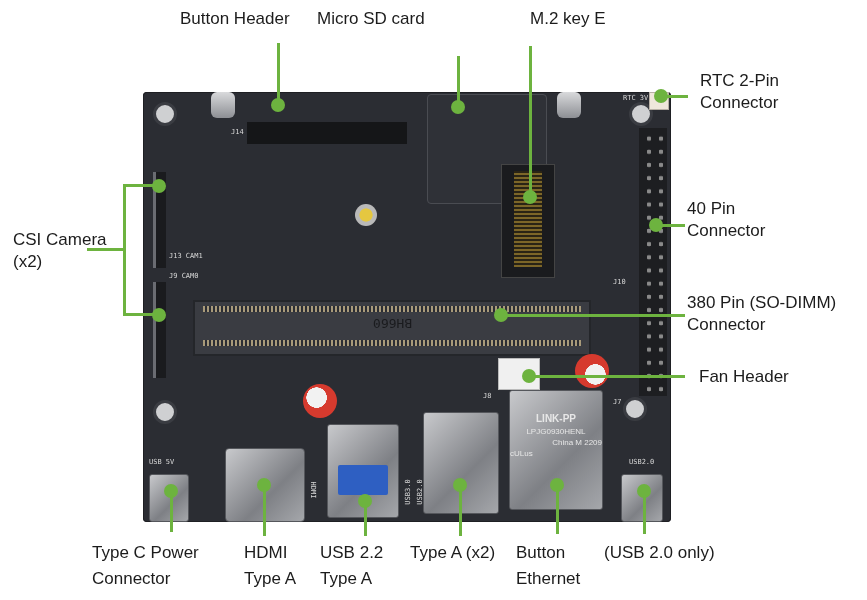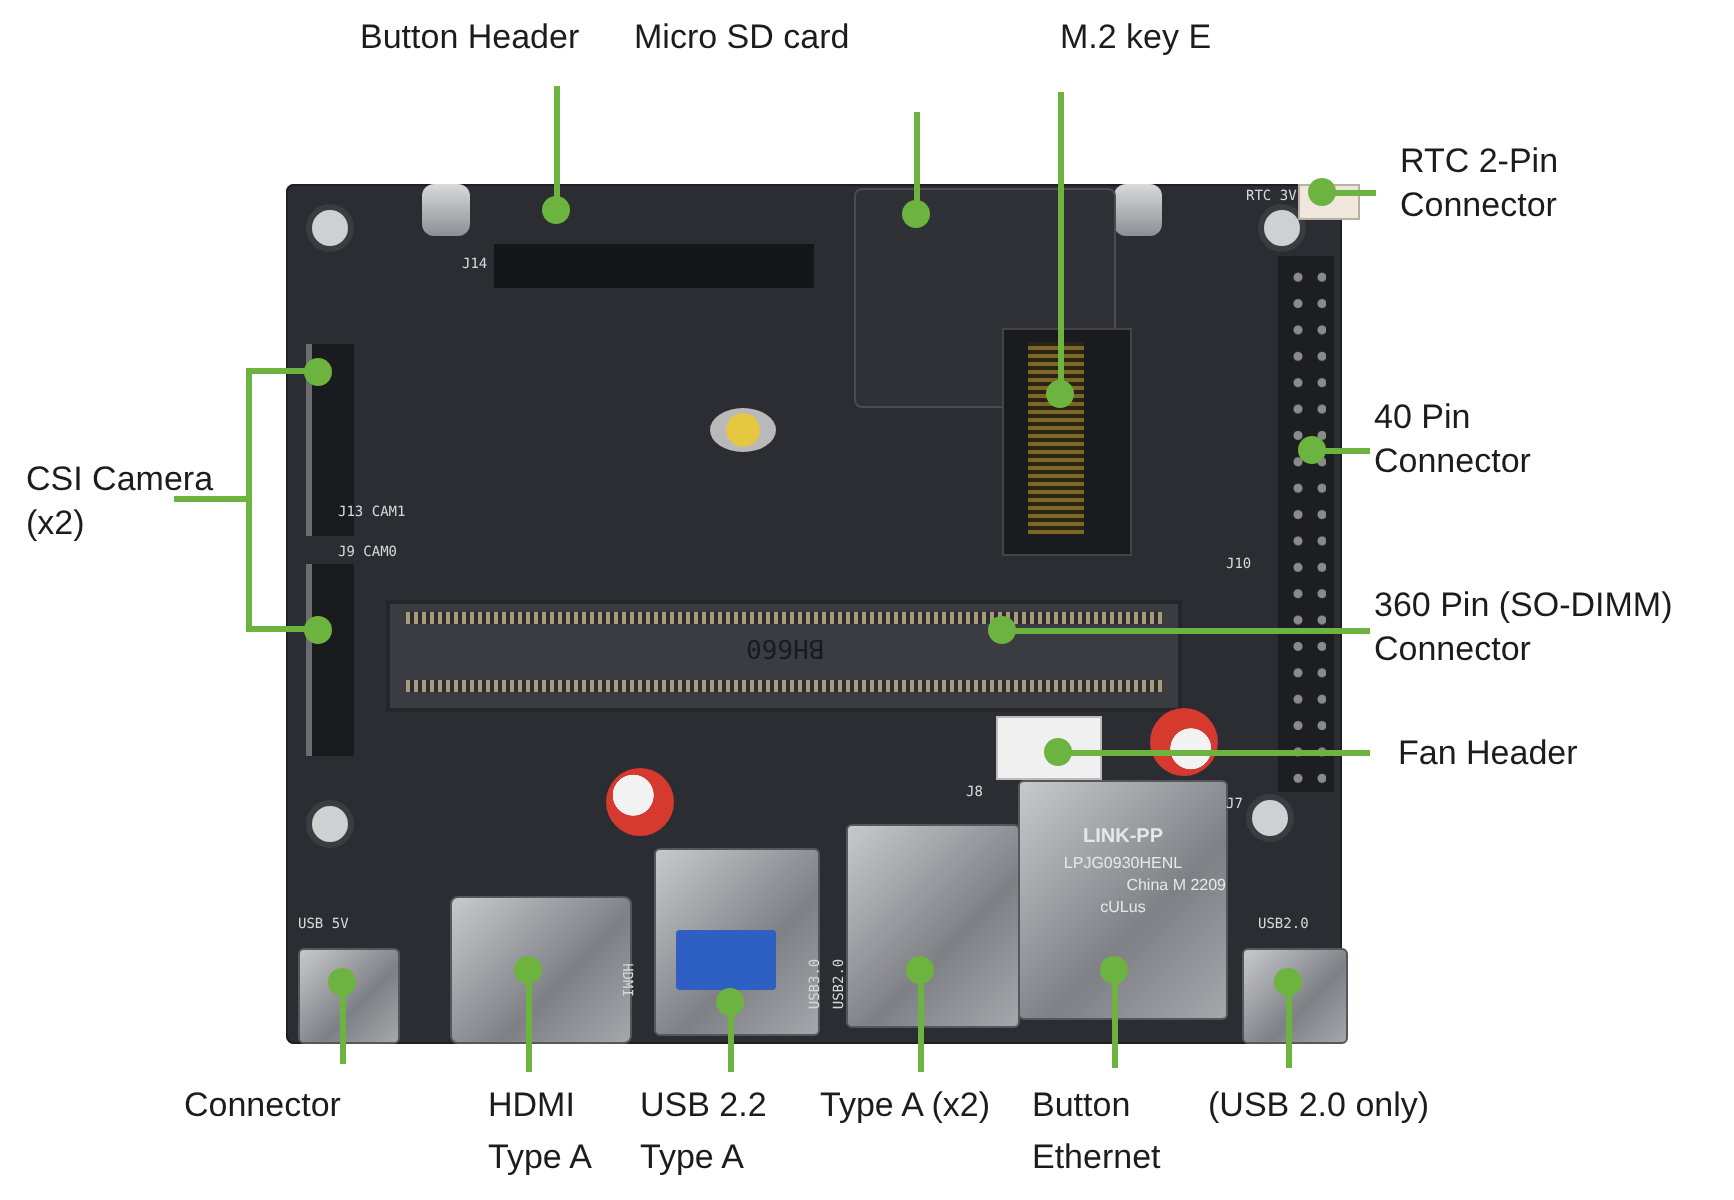--- a/index.html
+++ b/index.html
@@ -147,7 +147,7 @@
   <div>Connector</div>
 </div>
 <div class="label" style="left:687px;top:292px">
-  <div>360 Pin (SO-DIMM)</div>
+  <div>380 Pin (SO-DIMM)</div>
   <div>Connector</div>
 </div>
 <div class="label" style="left:699px;top:366px">Fan Header</div>

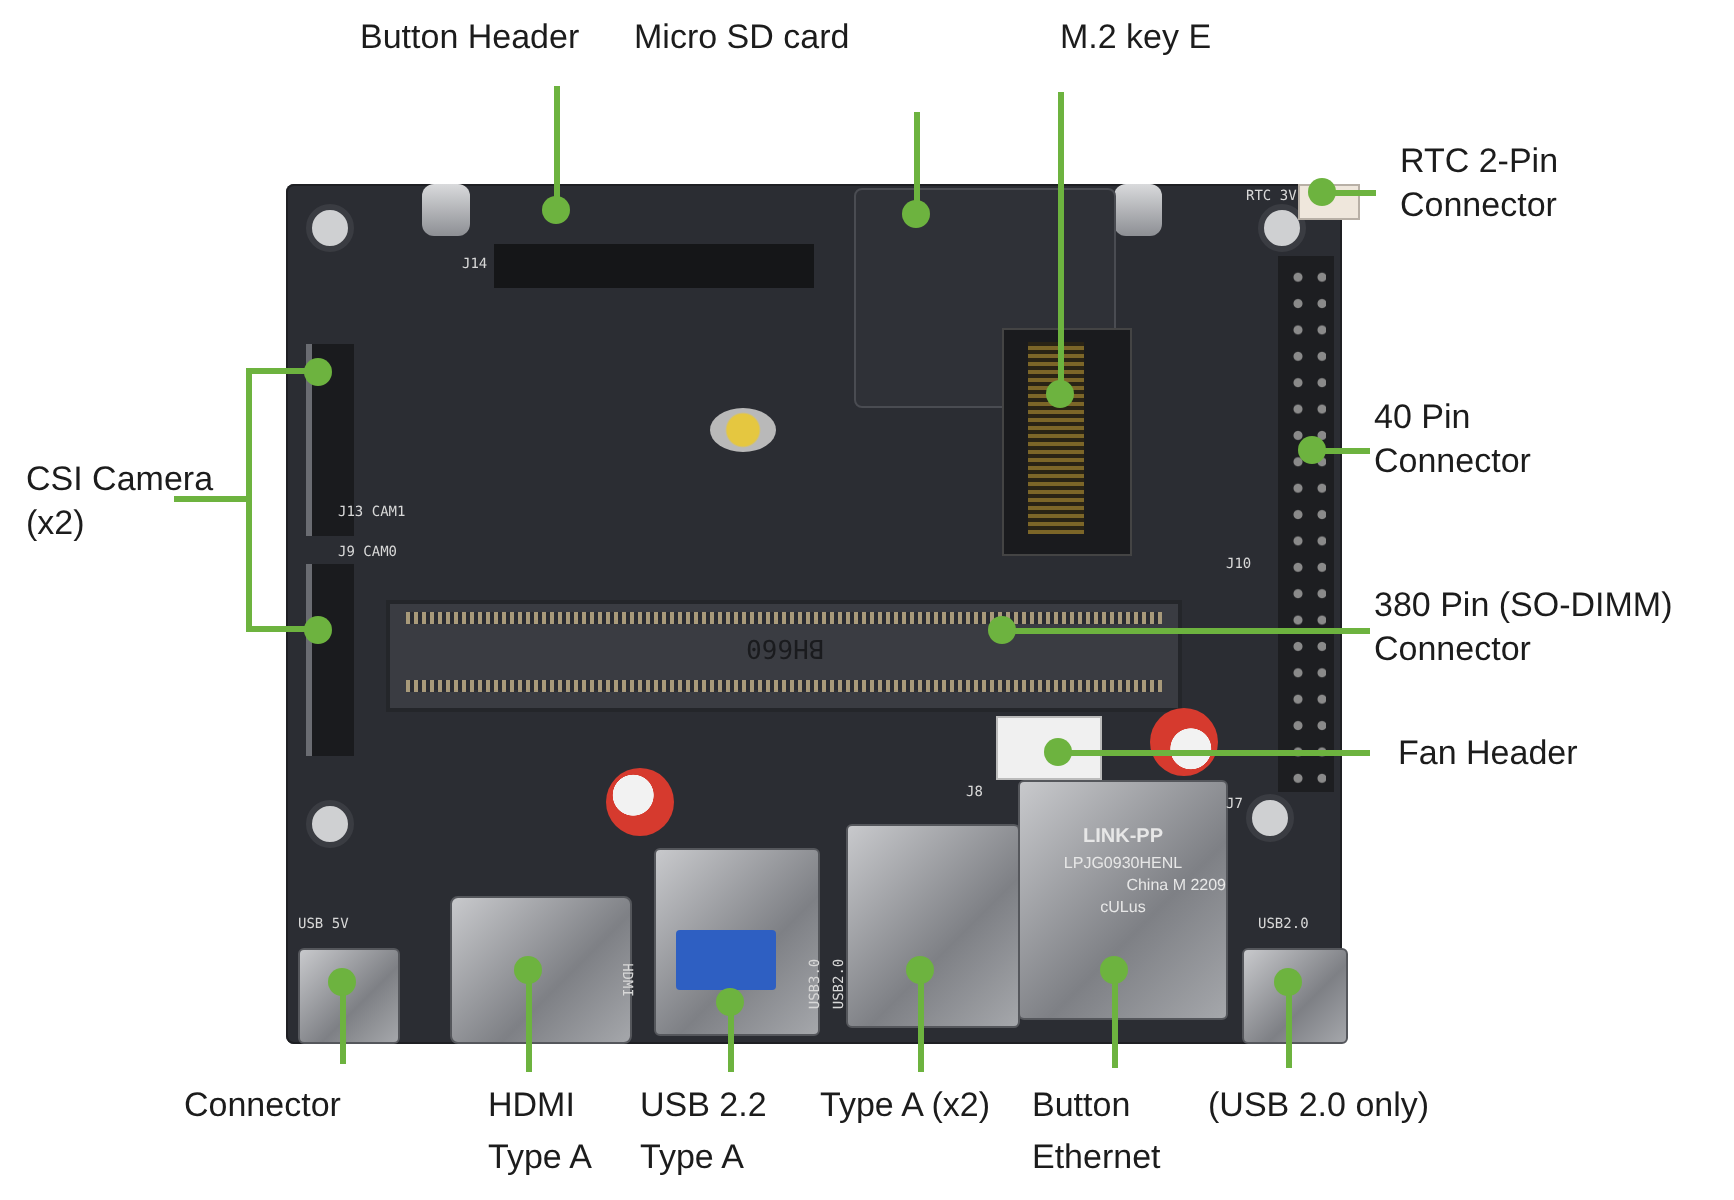--- a/index.html
+++ b/index.html
@@ -10,7 +10,7 @@
   .label { position:absolute; font-size:17px; line-height:22px; color:#1c1c1c; white-space:nowrap; }
   .line { position:absolute; background:#6db33f; }
   .dot { position:absolute; width:14px; height:14px; border-radius:50%; background:#6db33f; }
-  .comp { position:absolute;padding-left:11px; }
+  .comp { position:absolute; }
   .hole { position:absolute; width:18px; height:18px; border-radius:50%; background:#cfd0d2; border:3px solid #3a3c42; }
   .standoff { position:absolute; width:24px; height:26px; border-radius:6px; background:linear-gradient(#d9dadc,#8d8f94); }
   .pinrow { position:absolute; background:#151618; }

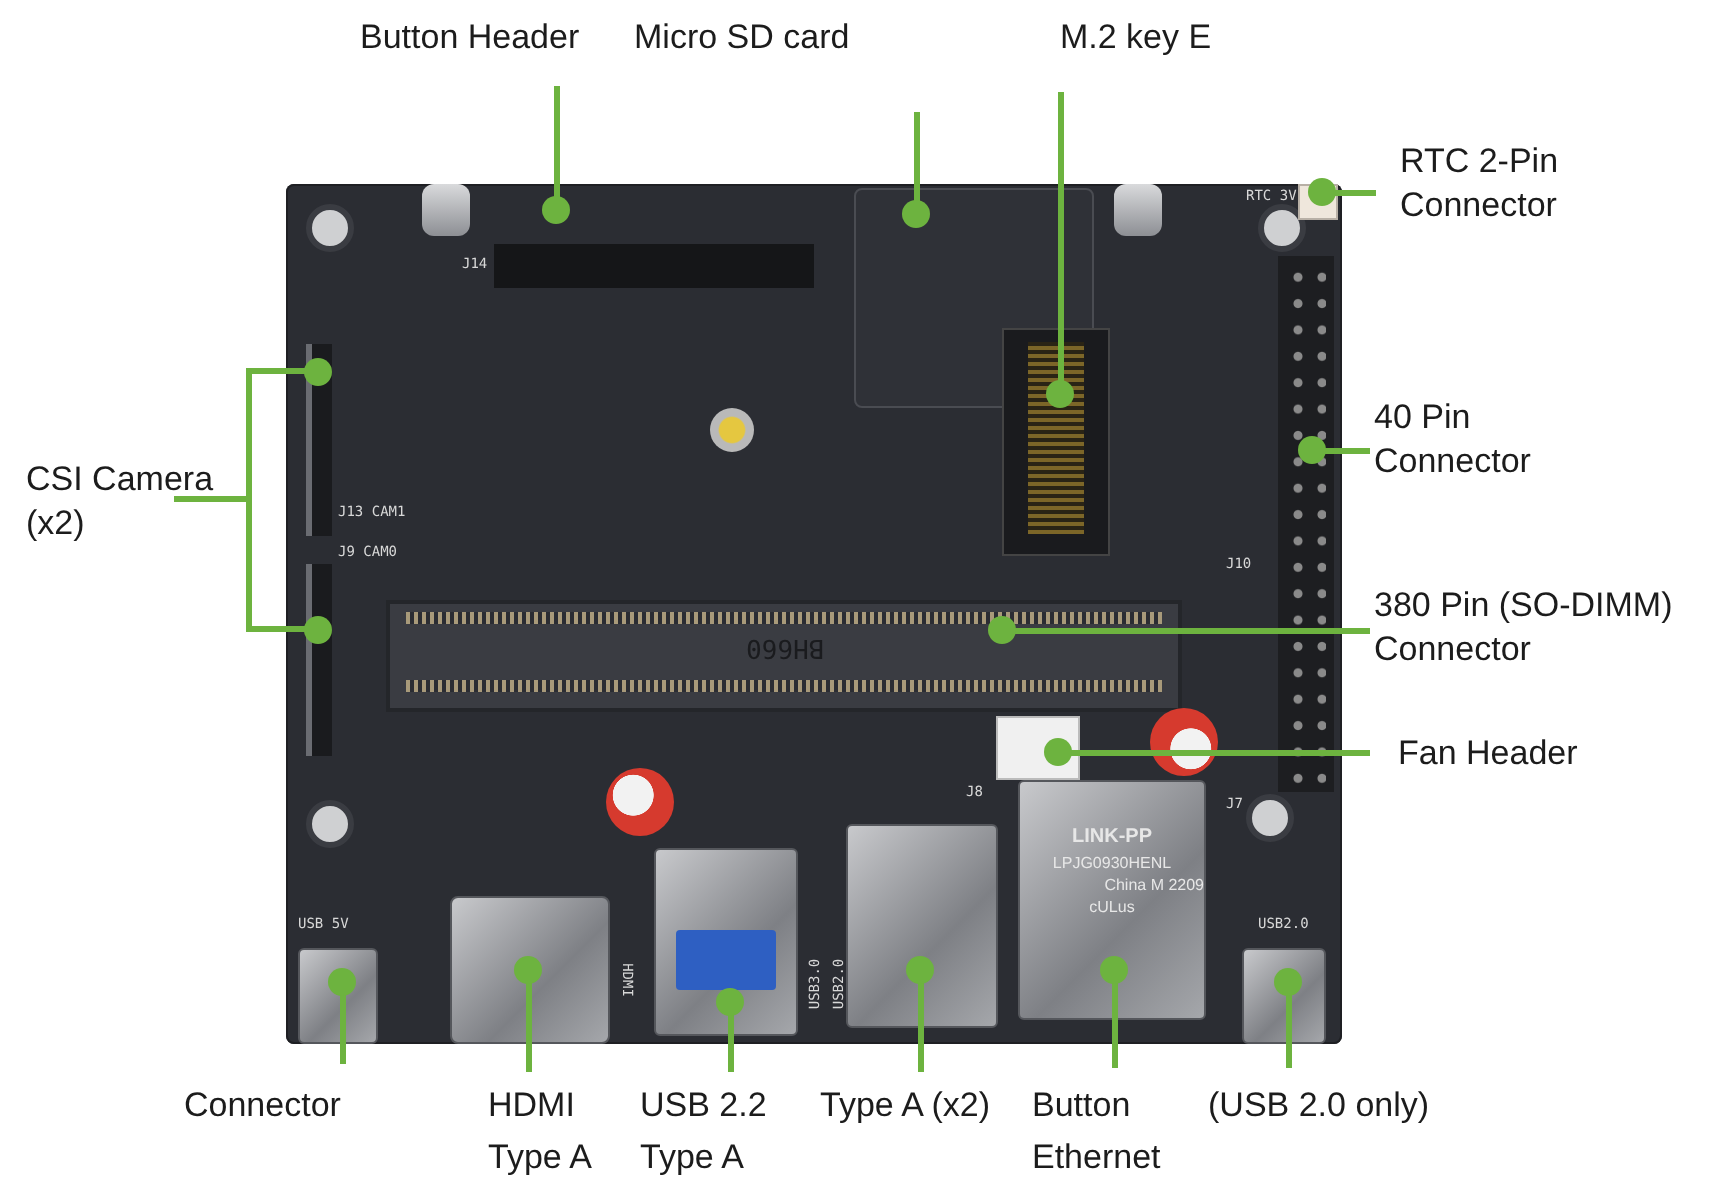--- a/index.html
+++ b/index.html
@@ -84,7 +84,7 @@
     <div style="position:absolute;left:0;right:0;top:22px;text-align:center;font-size:10px;color:#e7e7e7;font-weight:bold">LINK-PP</div>
     <div style="position:absolute;left:0;right:0;top:36px;text-align:center;font-size:8px;color:#e7e7e7">LPJG0930HENL</div>
     <div style="position:absolute;left:0;right:0;top:47px;text-align:right;font-size:8px;color:#e7e7e7">China M 2209</div>
-    <div style="position:absolute;left:0;right:0;top:58px;text-align:center;font-size:8px;color:#e7e7e7">cULus</div>
+    <div style="position:absolute;left:0;right:0;top:58px;font-size:8px;color:#e7e7e7">cULus</div>
   </div>
   <div class="comp metal" style="left:478px;top:382px;width:40px;height:46px;border-radius:3px"></div>
   <span class="silk" style="left:486px;top:366px">USB2.0</span>

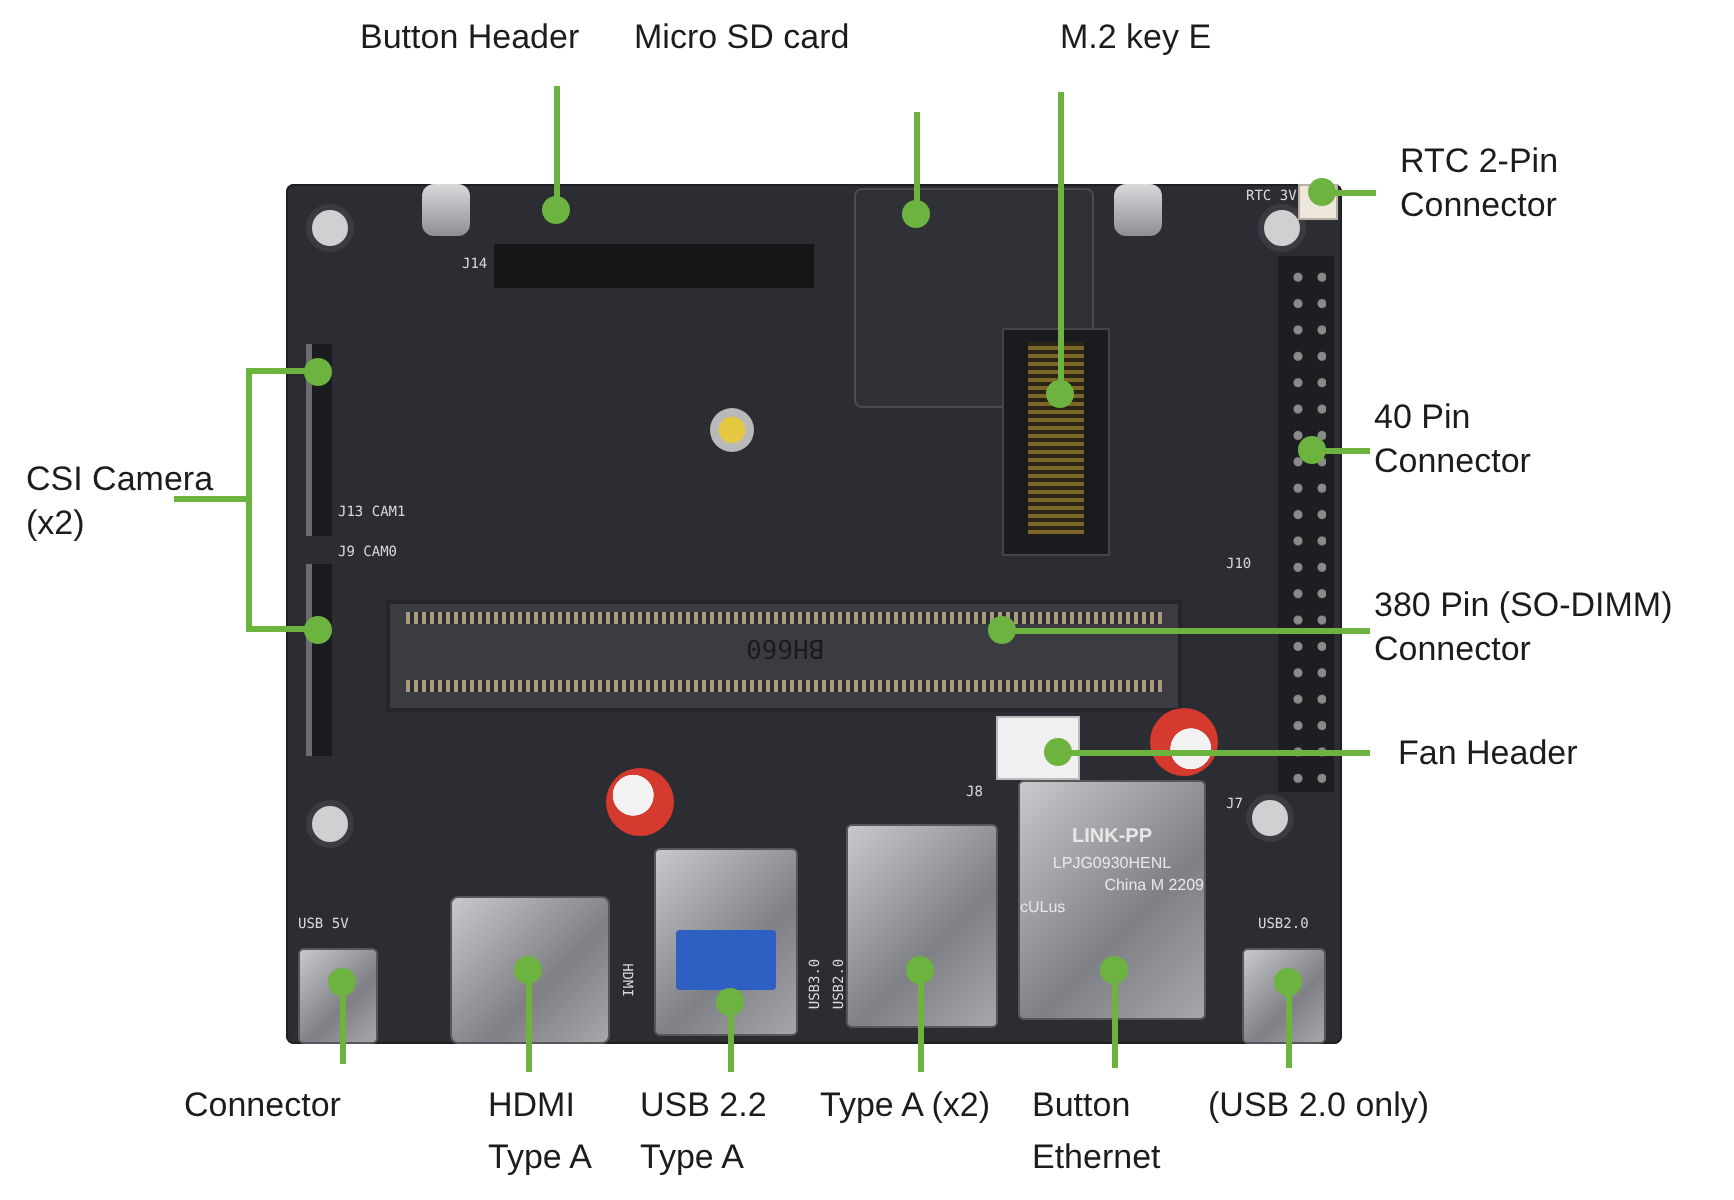--- a/index.html
+++ b/index.html
@@ -158,6 +158,7 @@
 </div>
 
 <div class="label" style="left:92px;top:540px;line-height:26px">
+  <div>Type C Power</div>
   <div>Connector</div>
 </div>
 <div class="label" style="left:244px;top:540px;line-height:26px">

